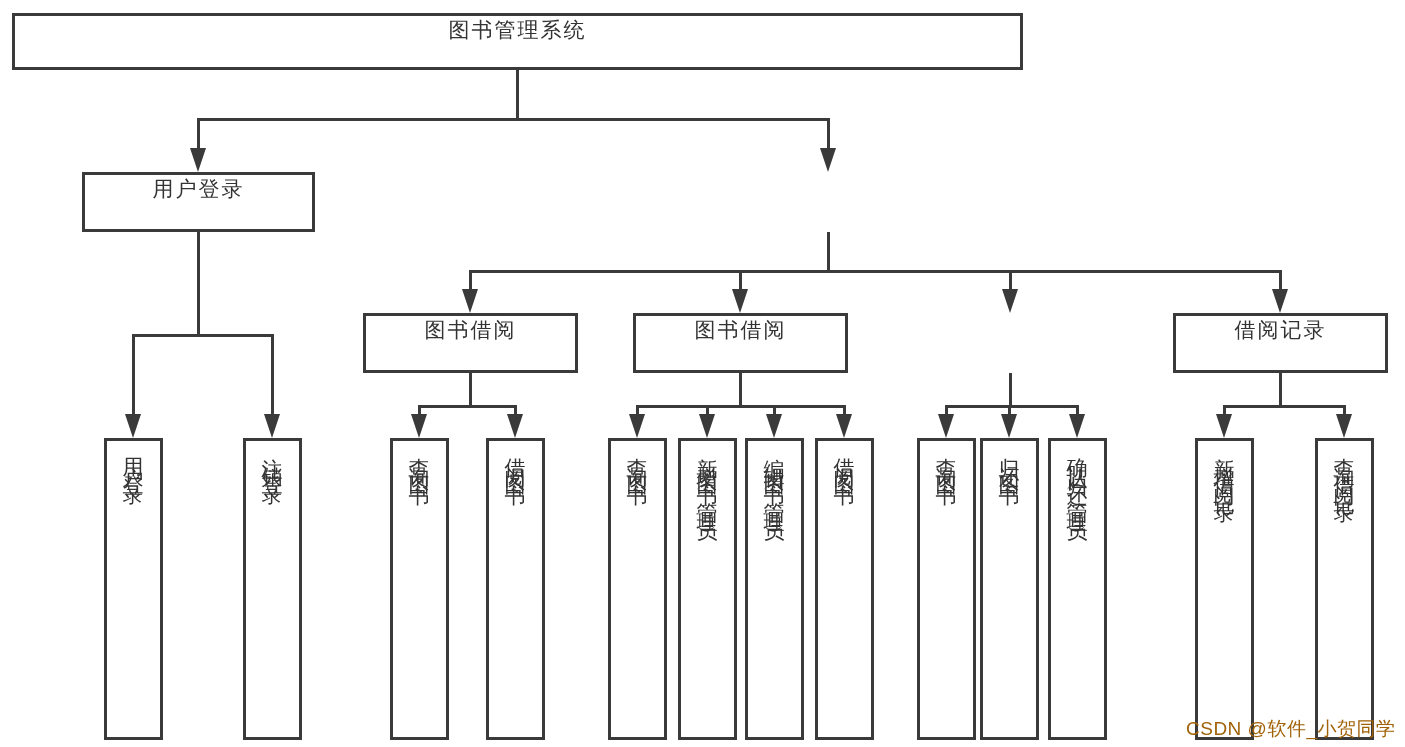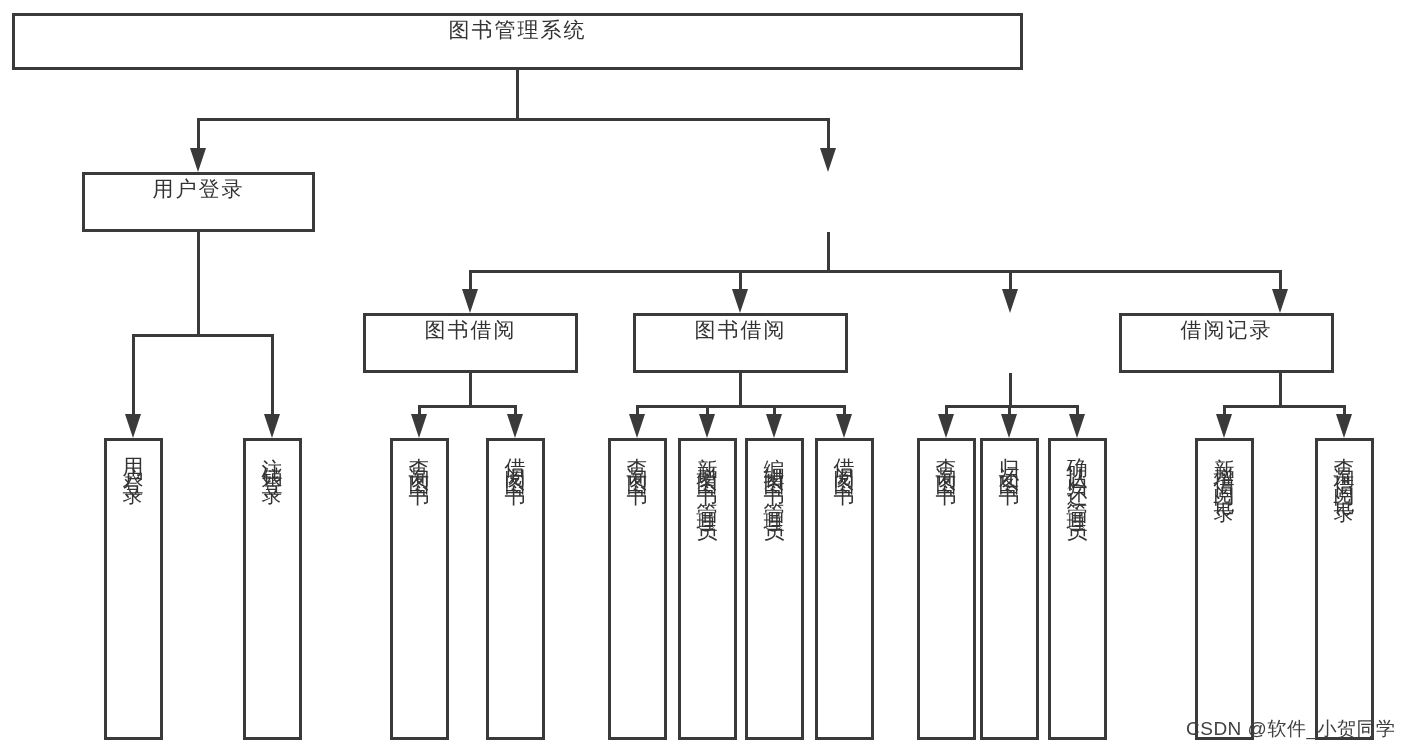--- a/index.html
+++ b/index.html
@@ -72,7 +72,7 @@
   <div class="box" style="left:633px;top:313px;width:215px;height:60px;">
     <span class="hlabel">图书借阅</span>
   </div>
-  <div class="box" style="left:1119px;top:313px;width:215px;height:60px;">
+  <div class="box" style="left:1173px;top:313px;width:215px;height:60px;">
     <span class="hlabel">借阅记录</span>
   </div>
 

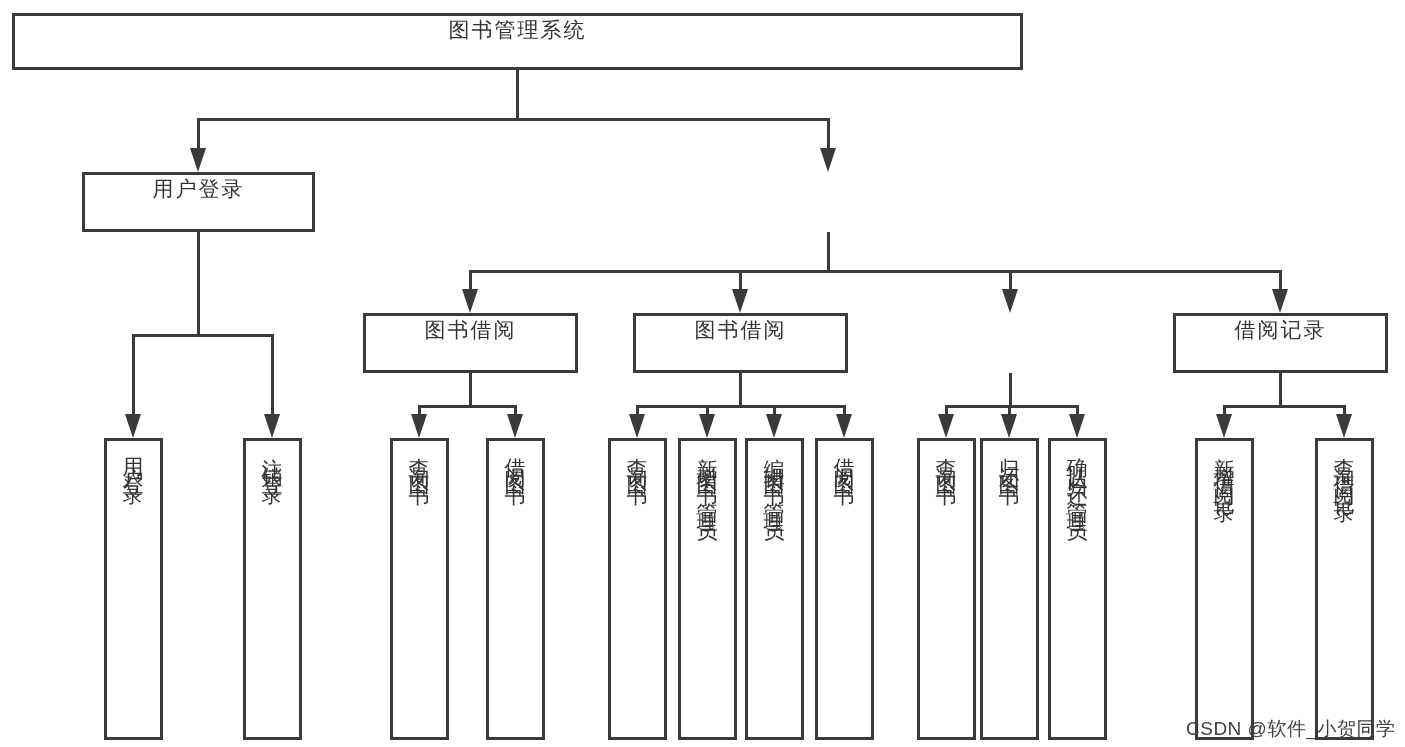--- a/index.html
+++ b/index.html
@@ -25,7 +25,7 @@
   }
   .watermark{
     position:absolute;left:1186px;top:716px;z-index:10;
-    font-size:19px;color:#404040;white-space:nowrap;letter-spacing:0.5px;
+    font-size:19px;color:#a16207;white-space:nowrap;letter-spacing:0.5px;
   }
 </style>
 </head>

